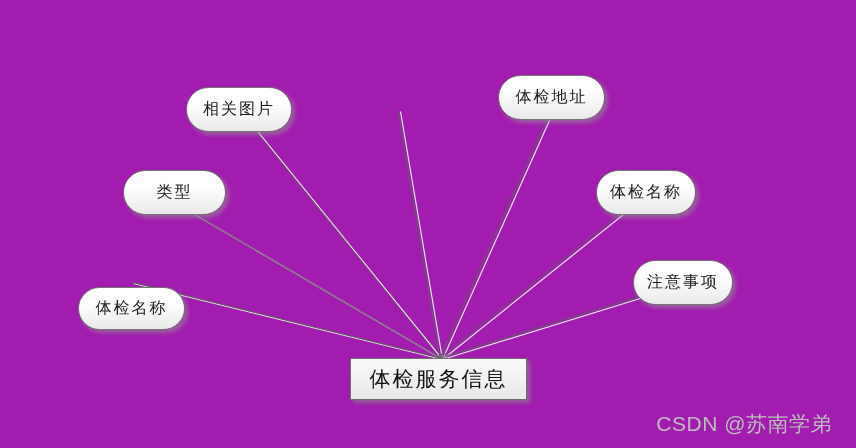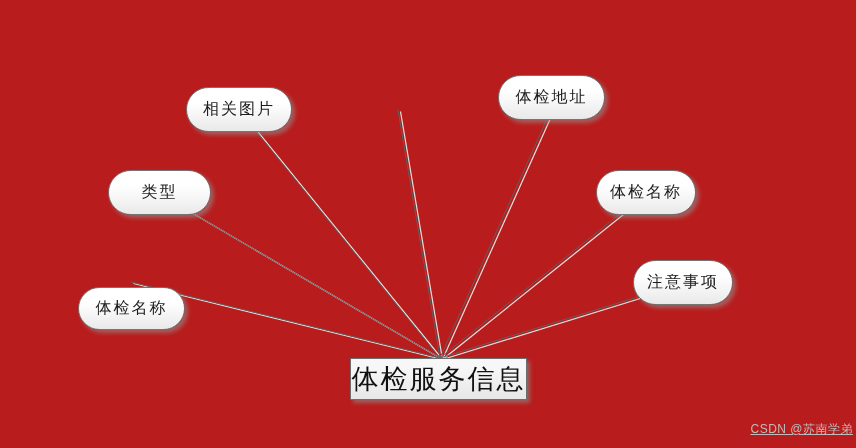--- a/index.html
+++ b/index.html
@@ -12,7 +12,7 @@
     position: relative;
     width: 856px;
     height: 448px;
-    background: #b91c1c;
+    background: #a21caf;
     overflow: hidden;
   }
   .connector-layer {

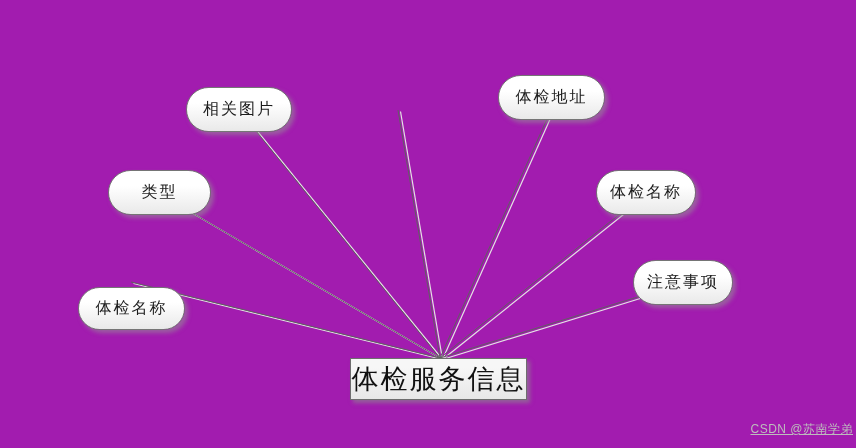--- a/index.html
+++ b/index.html
@@ -95,7 +95,7 @@
 
   <div class="attr-node" style="left:498px; top:75px; width:107px; height:45px;">体检地址</div>
 
-  <div class="attr-node" style="left:108px; top:170px; width:103px; height:45px;">类型</div>
+  <div class="attr-node" style="left:123px; top:170px; width:103px; height:45px;">类型</div>
 
   <div class="attr-node" style="left:596px; top:170px; width:100px; height:45px;">体检名称</div>
 

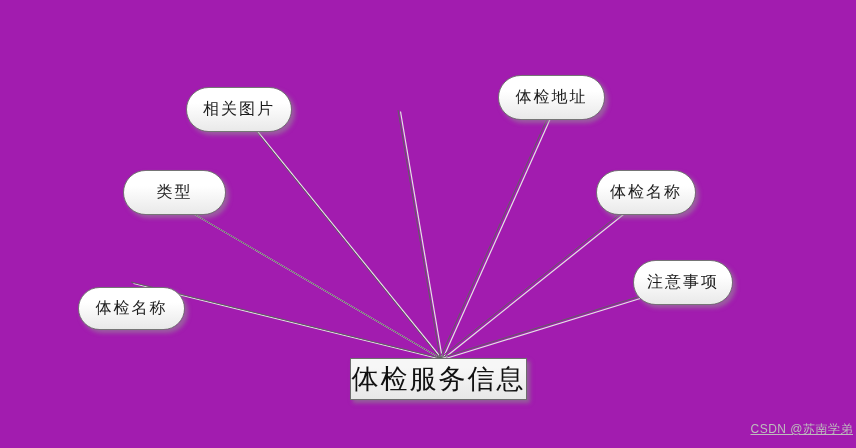--- a/index.html
+++ b/index.html
@@ -46,7 +46,7 @@
     display: flex;
     align-items: center;
     justify-content: center;
-    font-size: 27px;
+    font-size: 21px;
     letter-spacing: 2px;
     color: #111111;
     white-space: nowrap;

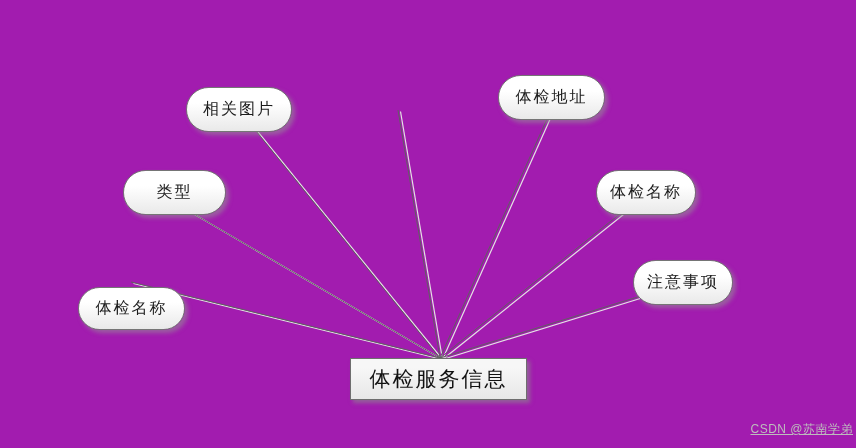--- a/index.html
+++ b/index.html
@@ -53,13 +53,12 @@
   }
   .watermark {
     position: absolute;
-    right: 3px;
+    right: 24px;
     bottom: 10px;
-    font-size: 12px;
+    font-size: 21px;
     letter-spacing: 0.5px;
     color: #bdbdbd;
     white-space: nowrap;
-    text-decoration: underline;
   }
 </style>
 </head>

